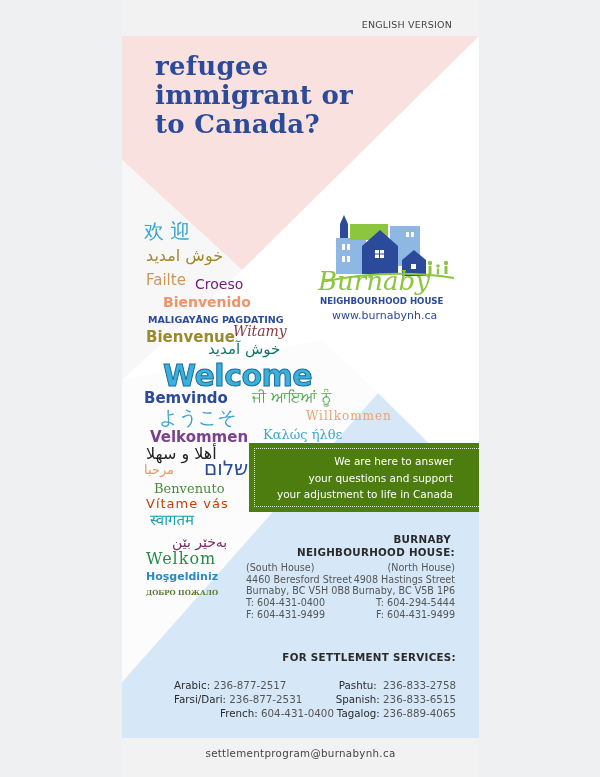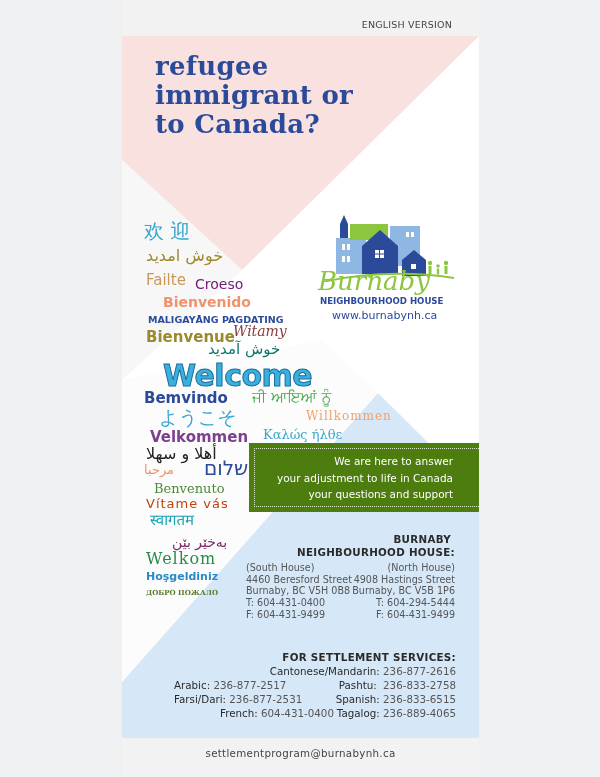--- a/index.html
+++ b/index.html
@@ -170,8 +170,8 @@
     <div class="inner"></div>
     <div class="txt">
       <div>We are here to answer</div>
+      <div>your questions and support</div>
       <div>your adjustment to life in Canada</div>
-      <div>your questions and support</div>
     </div>
   </div>
 

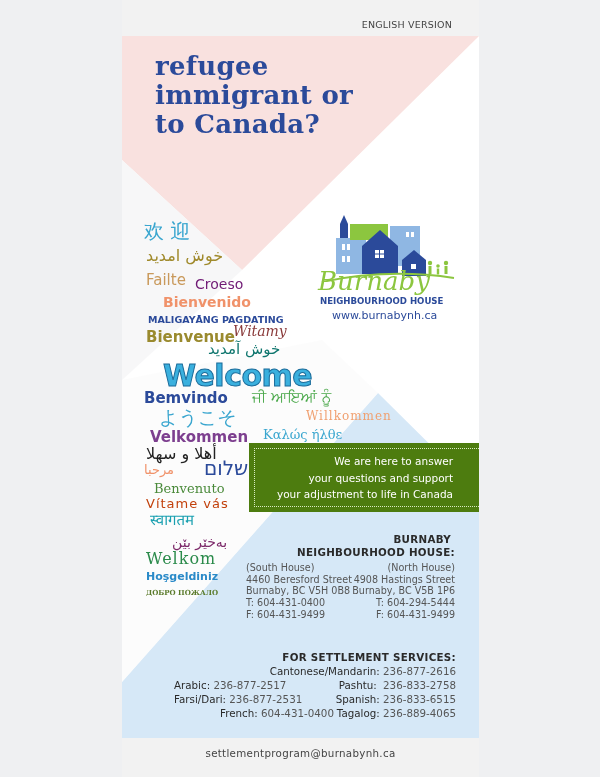--- a/index.html
+++ b/index.html
@@ -198,10 +198,6 @@
 
   <div class="svc-title">FOR SETTLEMENT SERVICES:</div>
 
-  <div class="svc-row" style="right:23px;top:665px;">
-    <span class="lbl">Cantonese/Mandarin:</span>
-    <span>236-877-2616</span>
-  </div>
   <div class="svc-row" style="left:52px;top:679px;">
     <span class="lbl">Arabic:</span>
     <span>236-877-2517</span>

